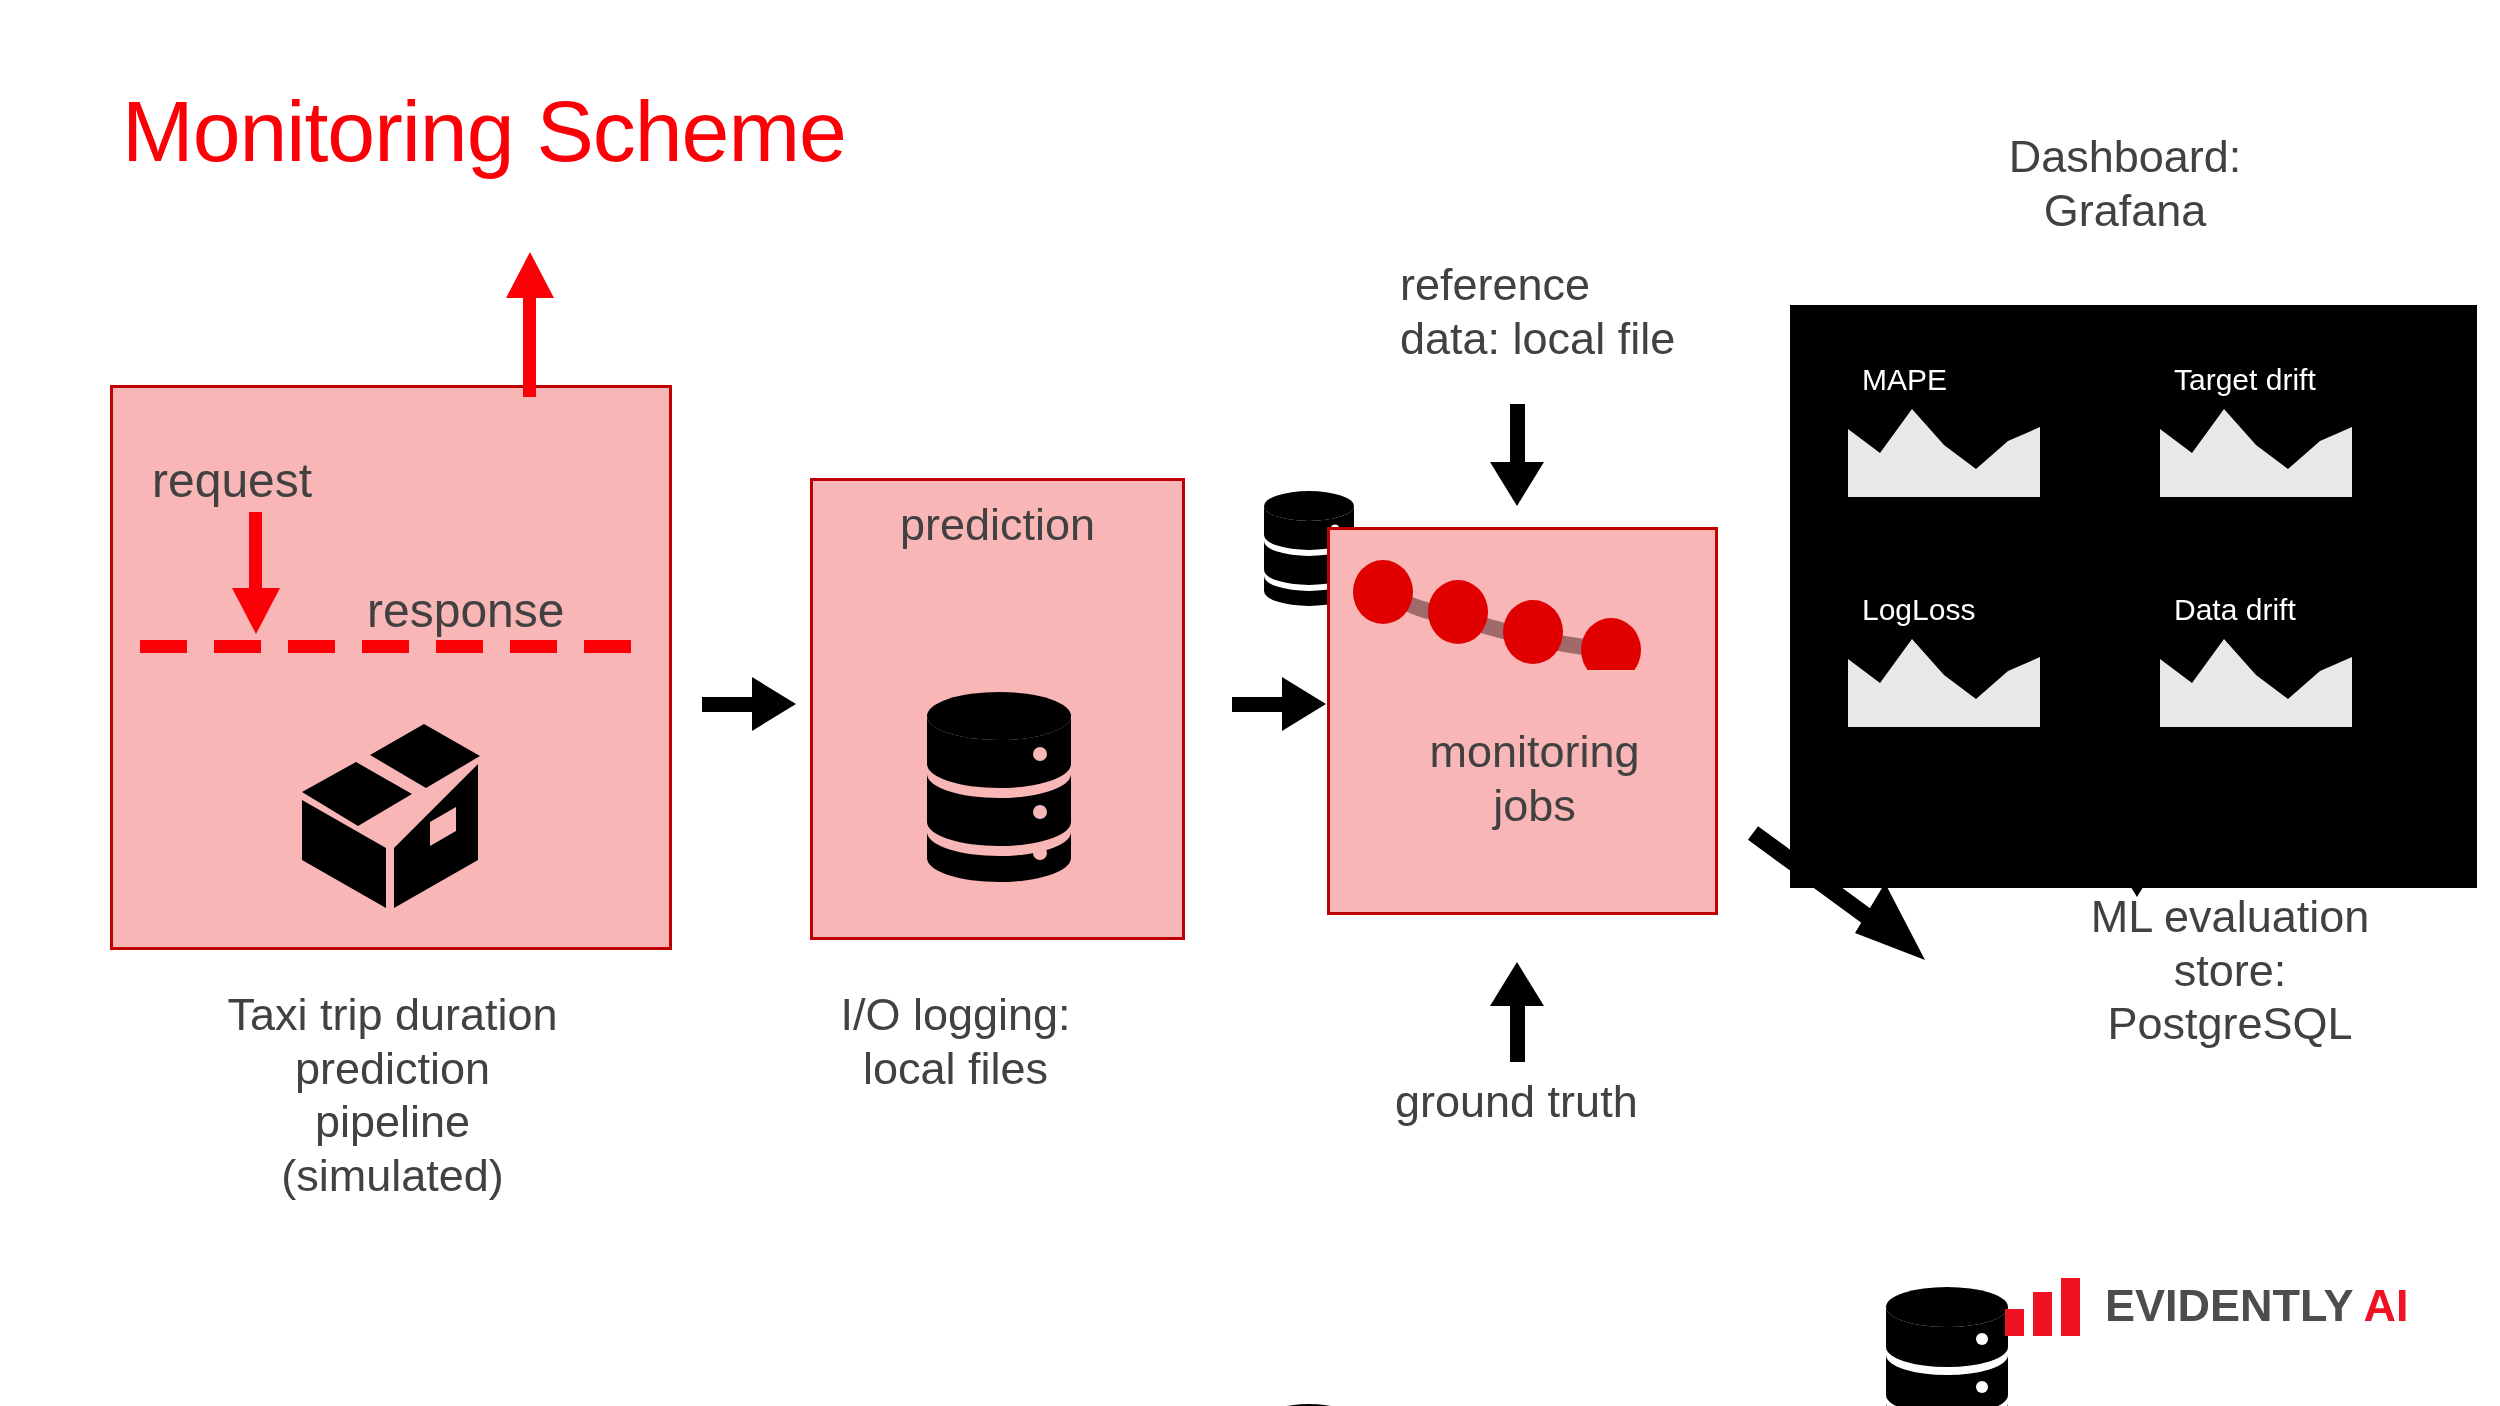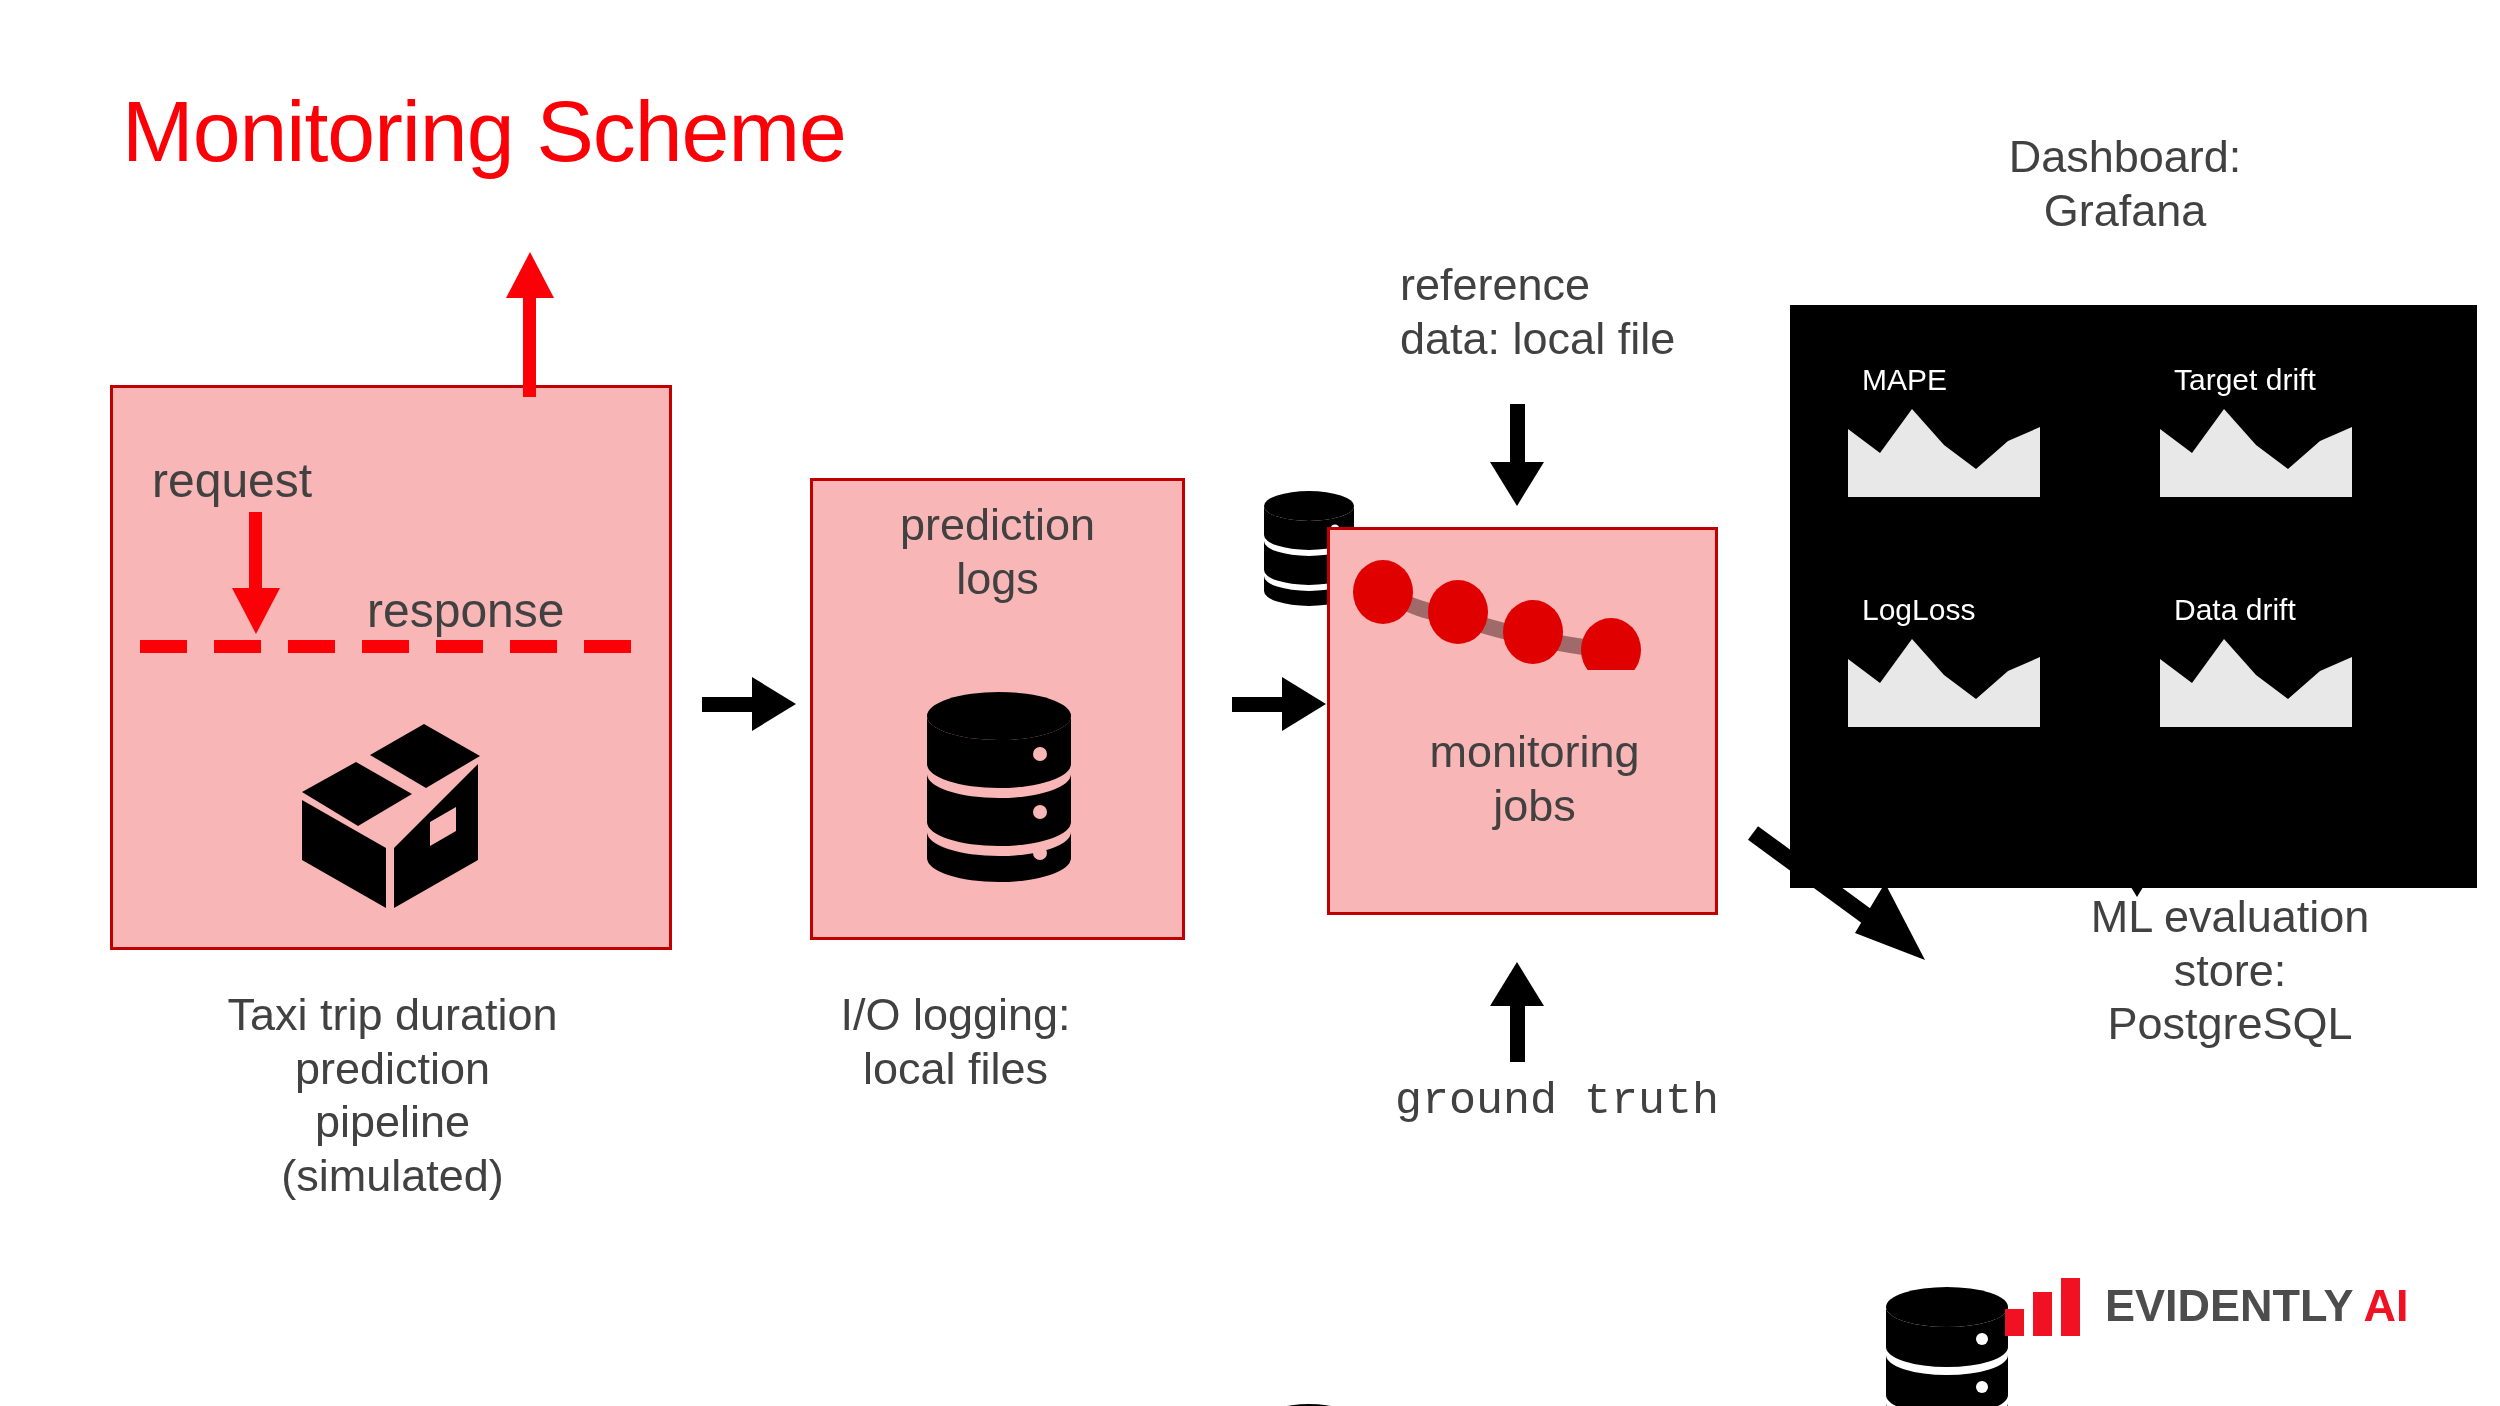--- a/index.html
+++ b/index.html
@@ -157,7 +157,6 @@
   <div class="abs pinkbox" id="predlogs-box"></div>
   <div class="abs caption" style="left:810px;top:498px;width:375px;">
     <div>prediction</div>
-    <div>logs</div>
   </div>
   <div class="abs dbicon" id="predlogs-db">
     <svg viewBox="0 0 148 195">

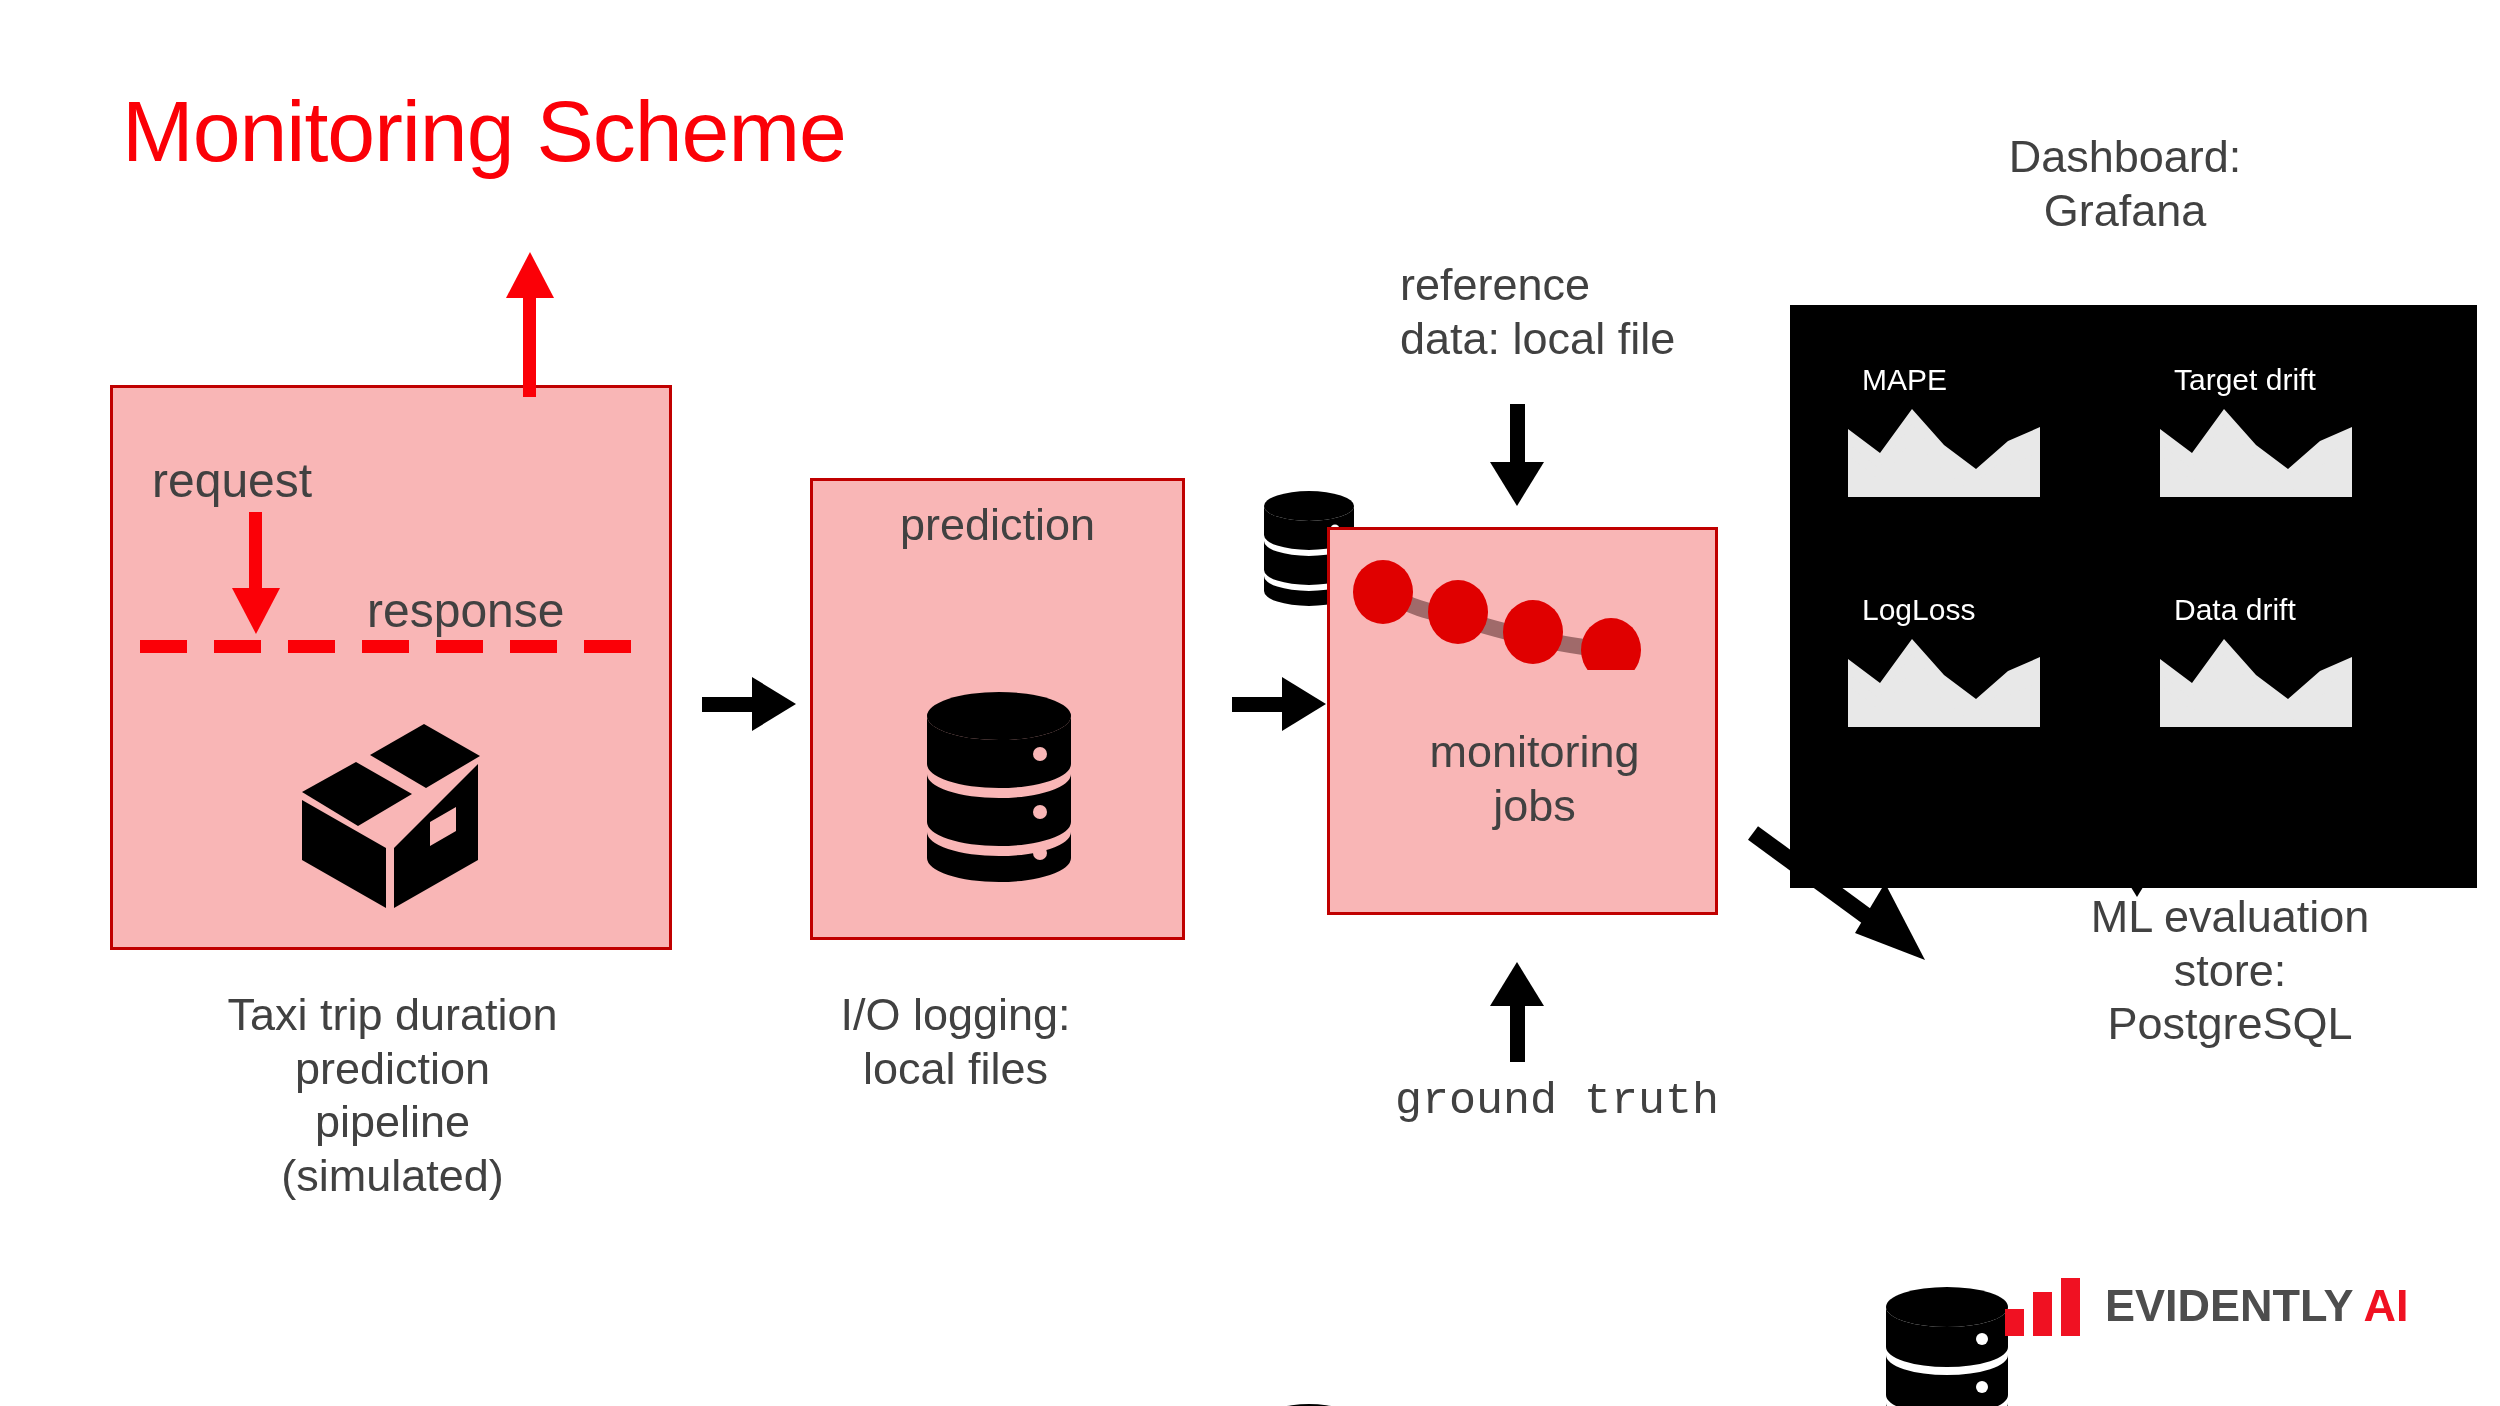--- a/index.html
+++ b/index.html
@@ -28,7 +28,7 @@
   #grafana-caption{left:1900px;top:130px;width:450px;}
   #mlstore-caption{left:2010px;top:890px;width:440px;}
   #refdata-label{left:1400px;top:258px;width:380px;text-align:left;}
-  #groundtruth-label{left:1395px;top:1075px;width:400px;text-align:left;font-family:Liberation Mono, monospace;}
+  #groundtruth-label{left:1395px;top:1075px;width:400px;text-align:left;}
 
   
   #request-label{left:152px;top:452px;font-size:48px;}

